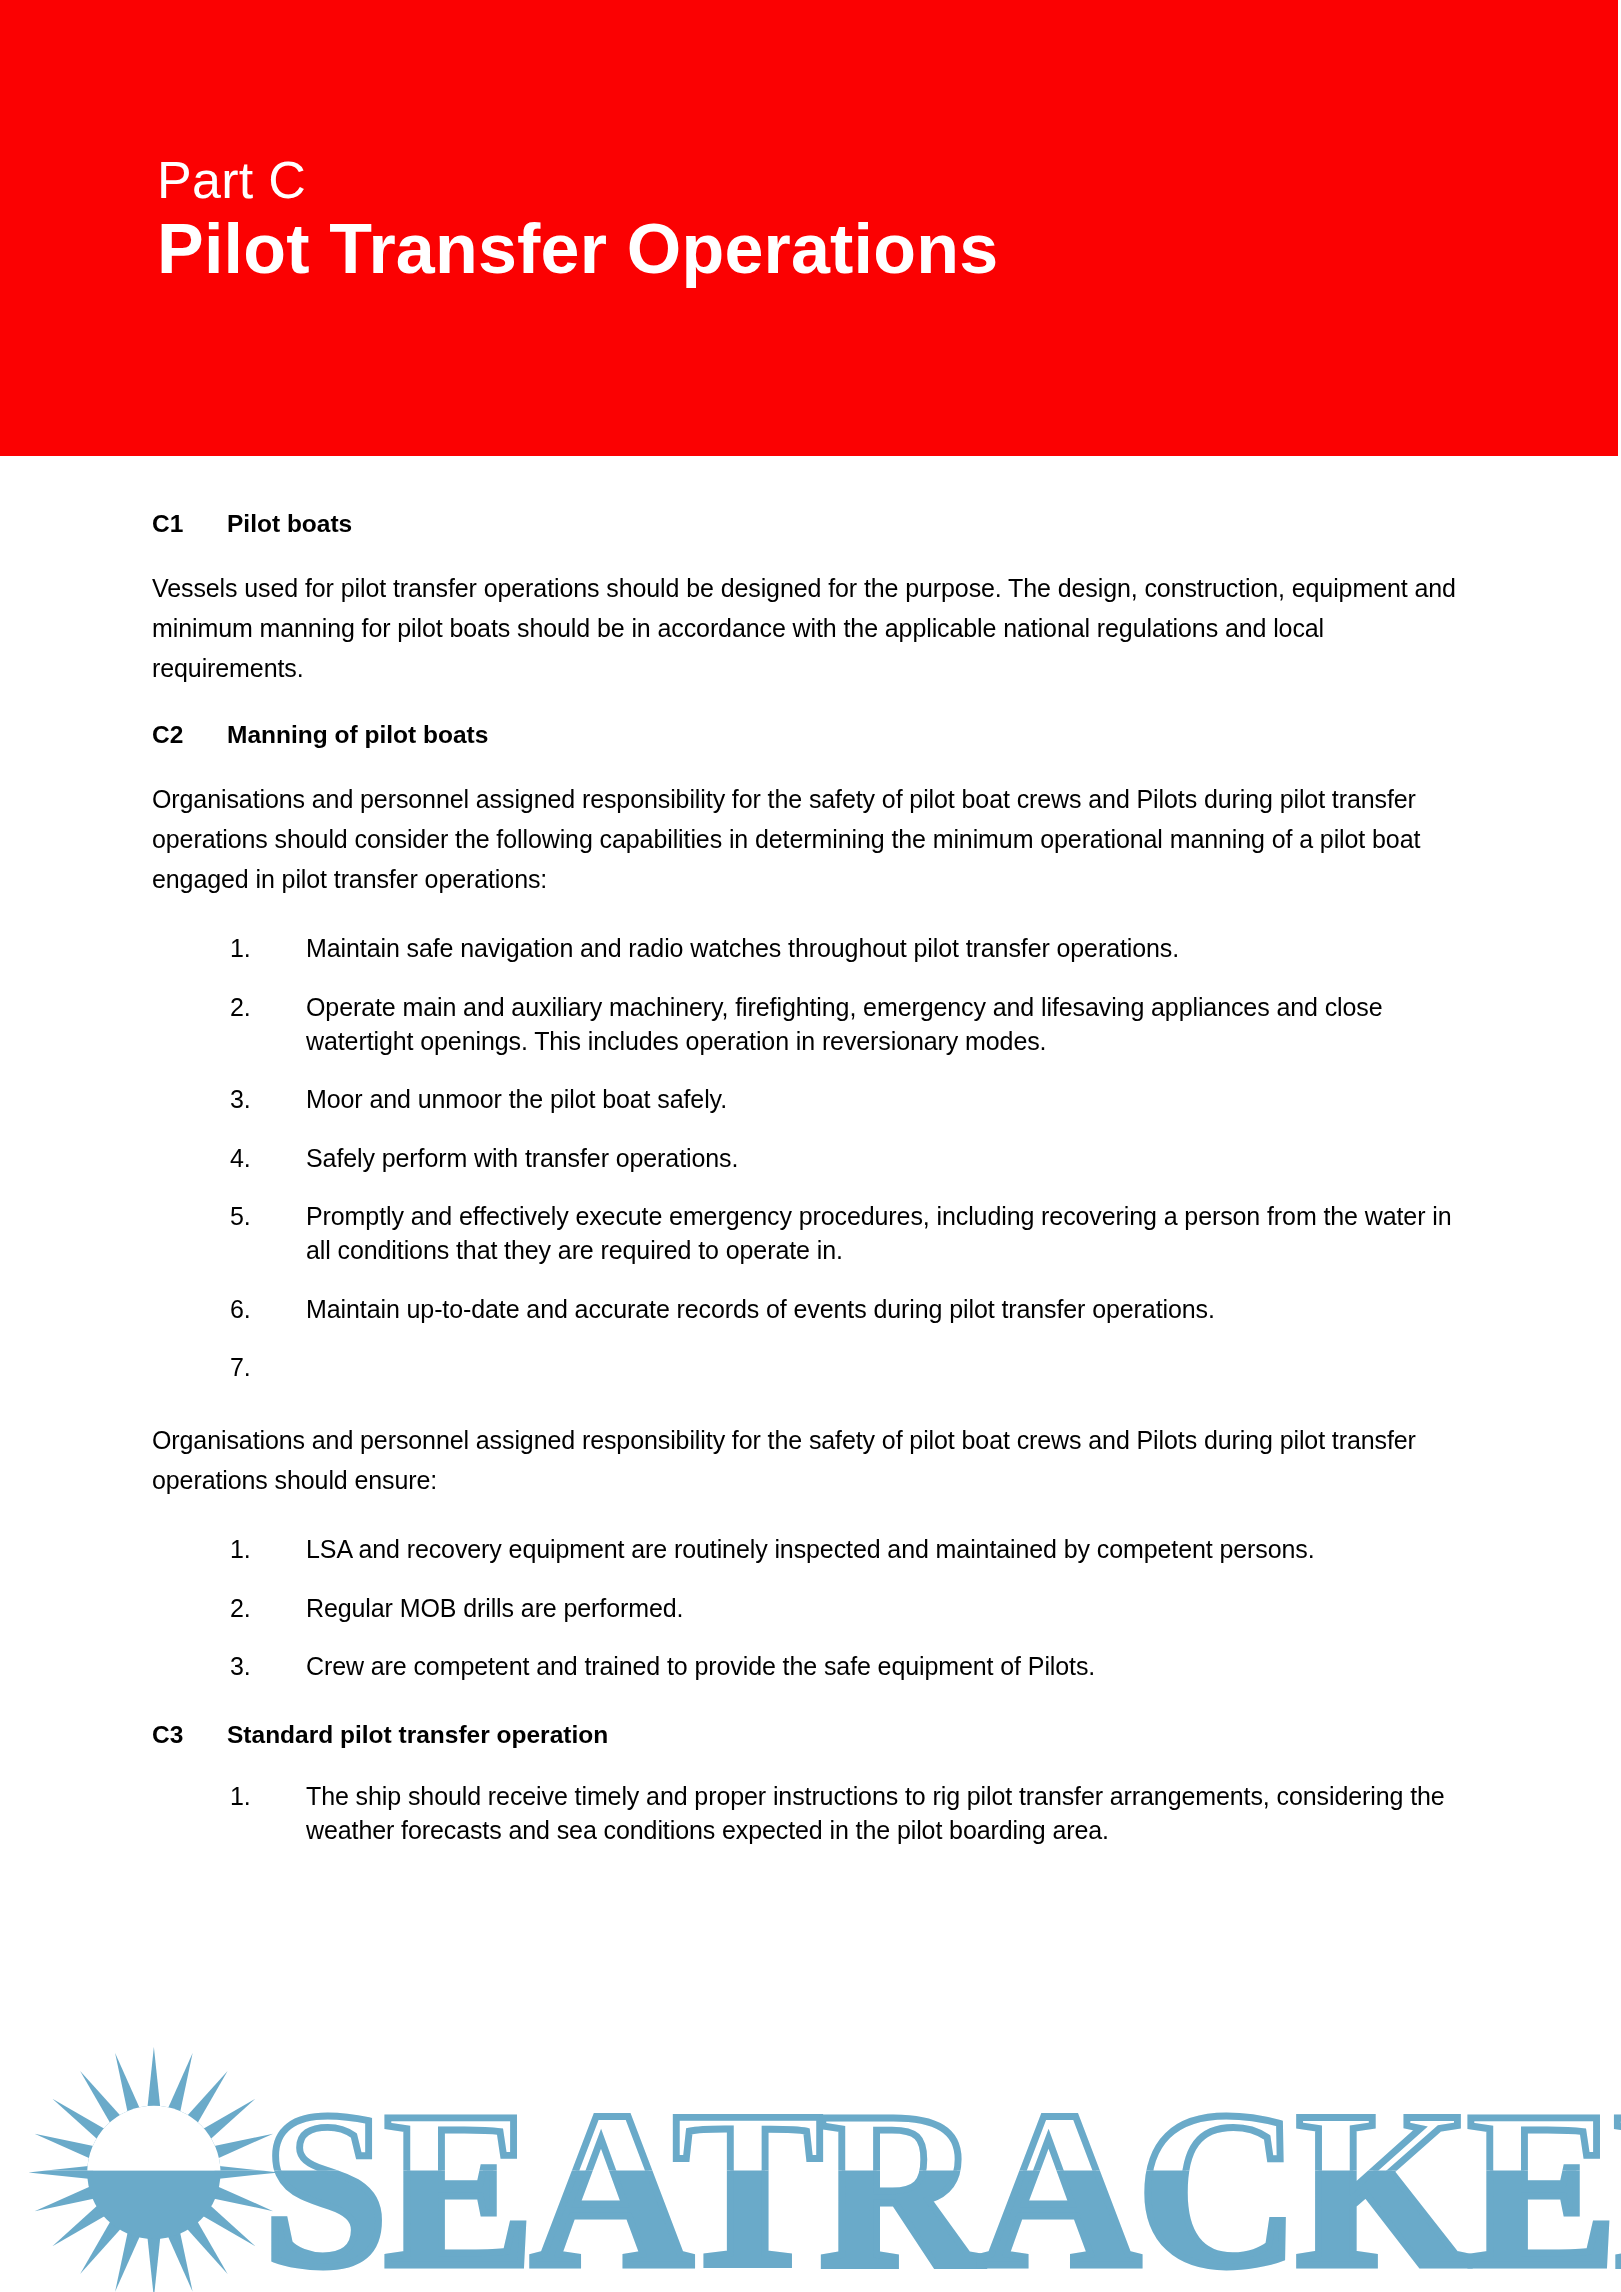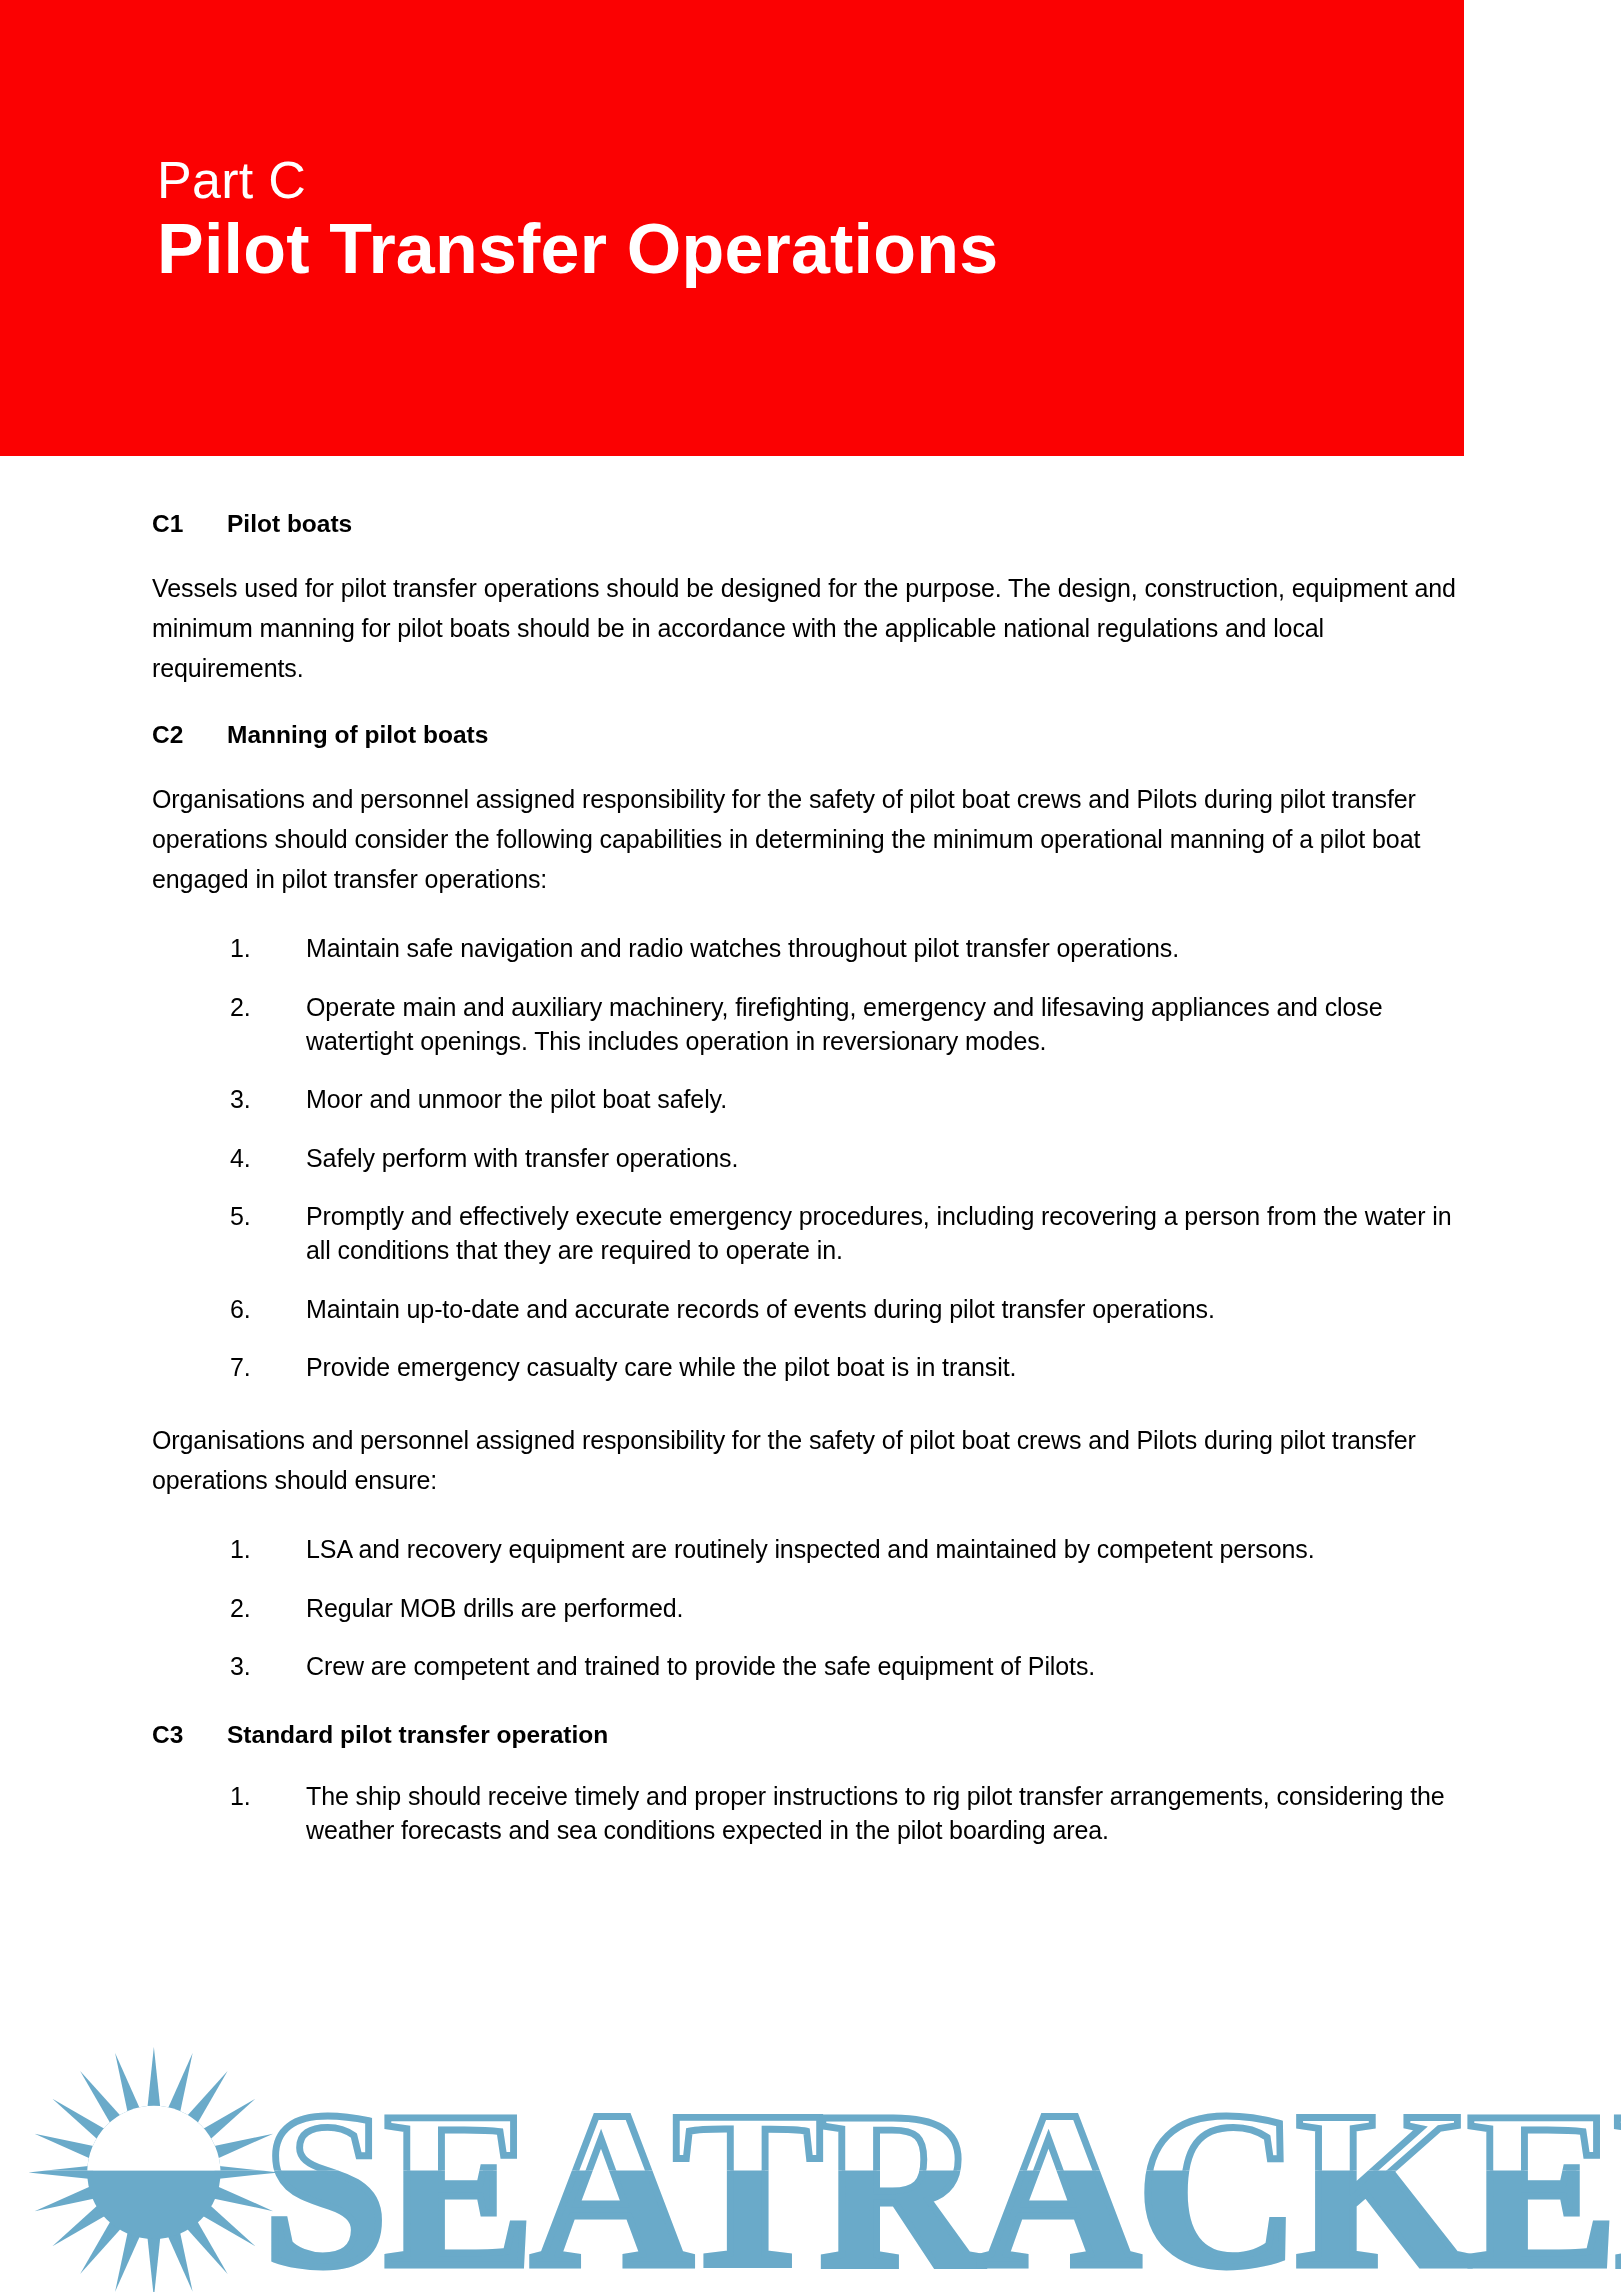--- a/index.html
+++ b/index.html
@@ -22,7 +22,7 @@
     position: absolute;
     left: 0;
     top: 0;
-    width: 1464px;
+    width: 1618px;
     height: 456px;
     background: #fb0102;
   }

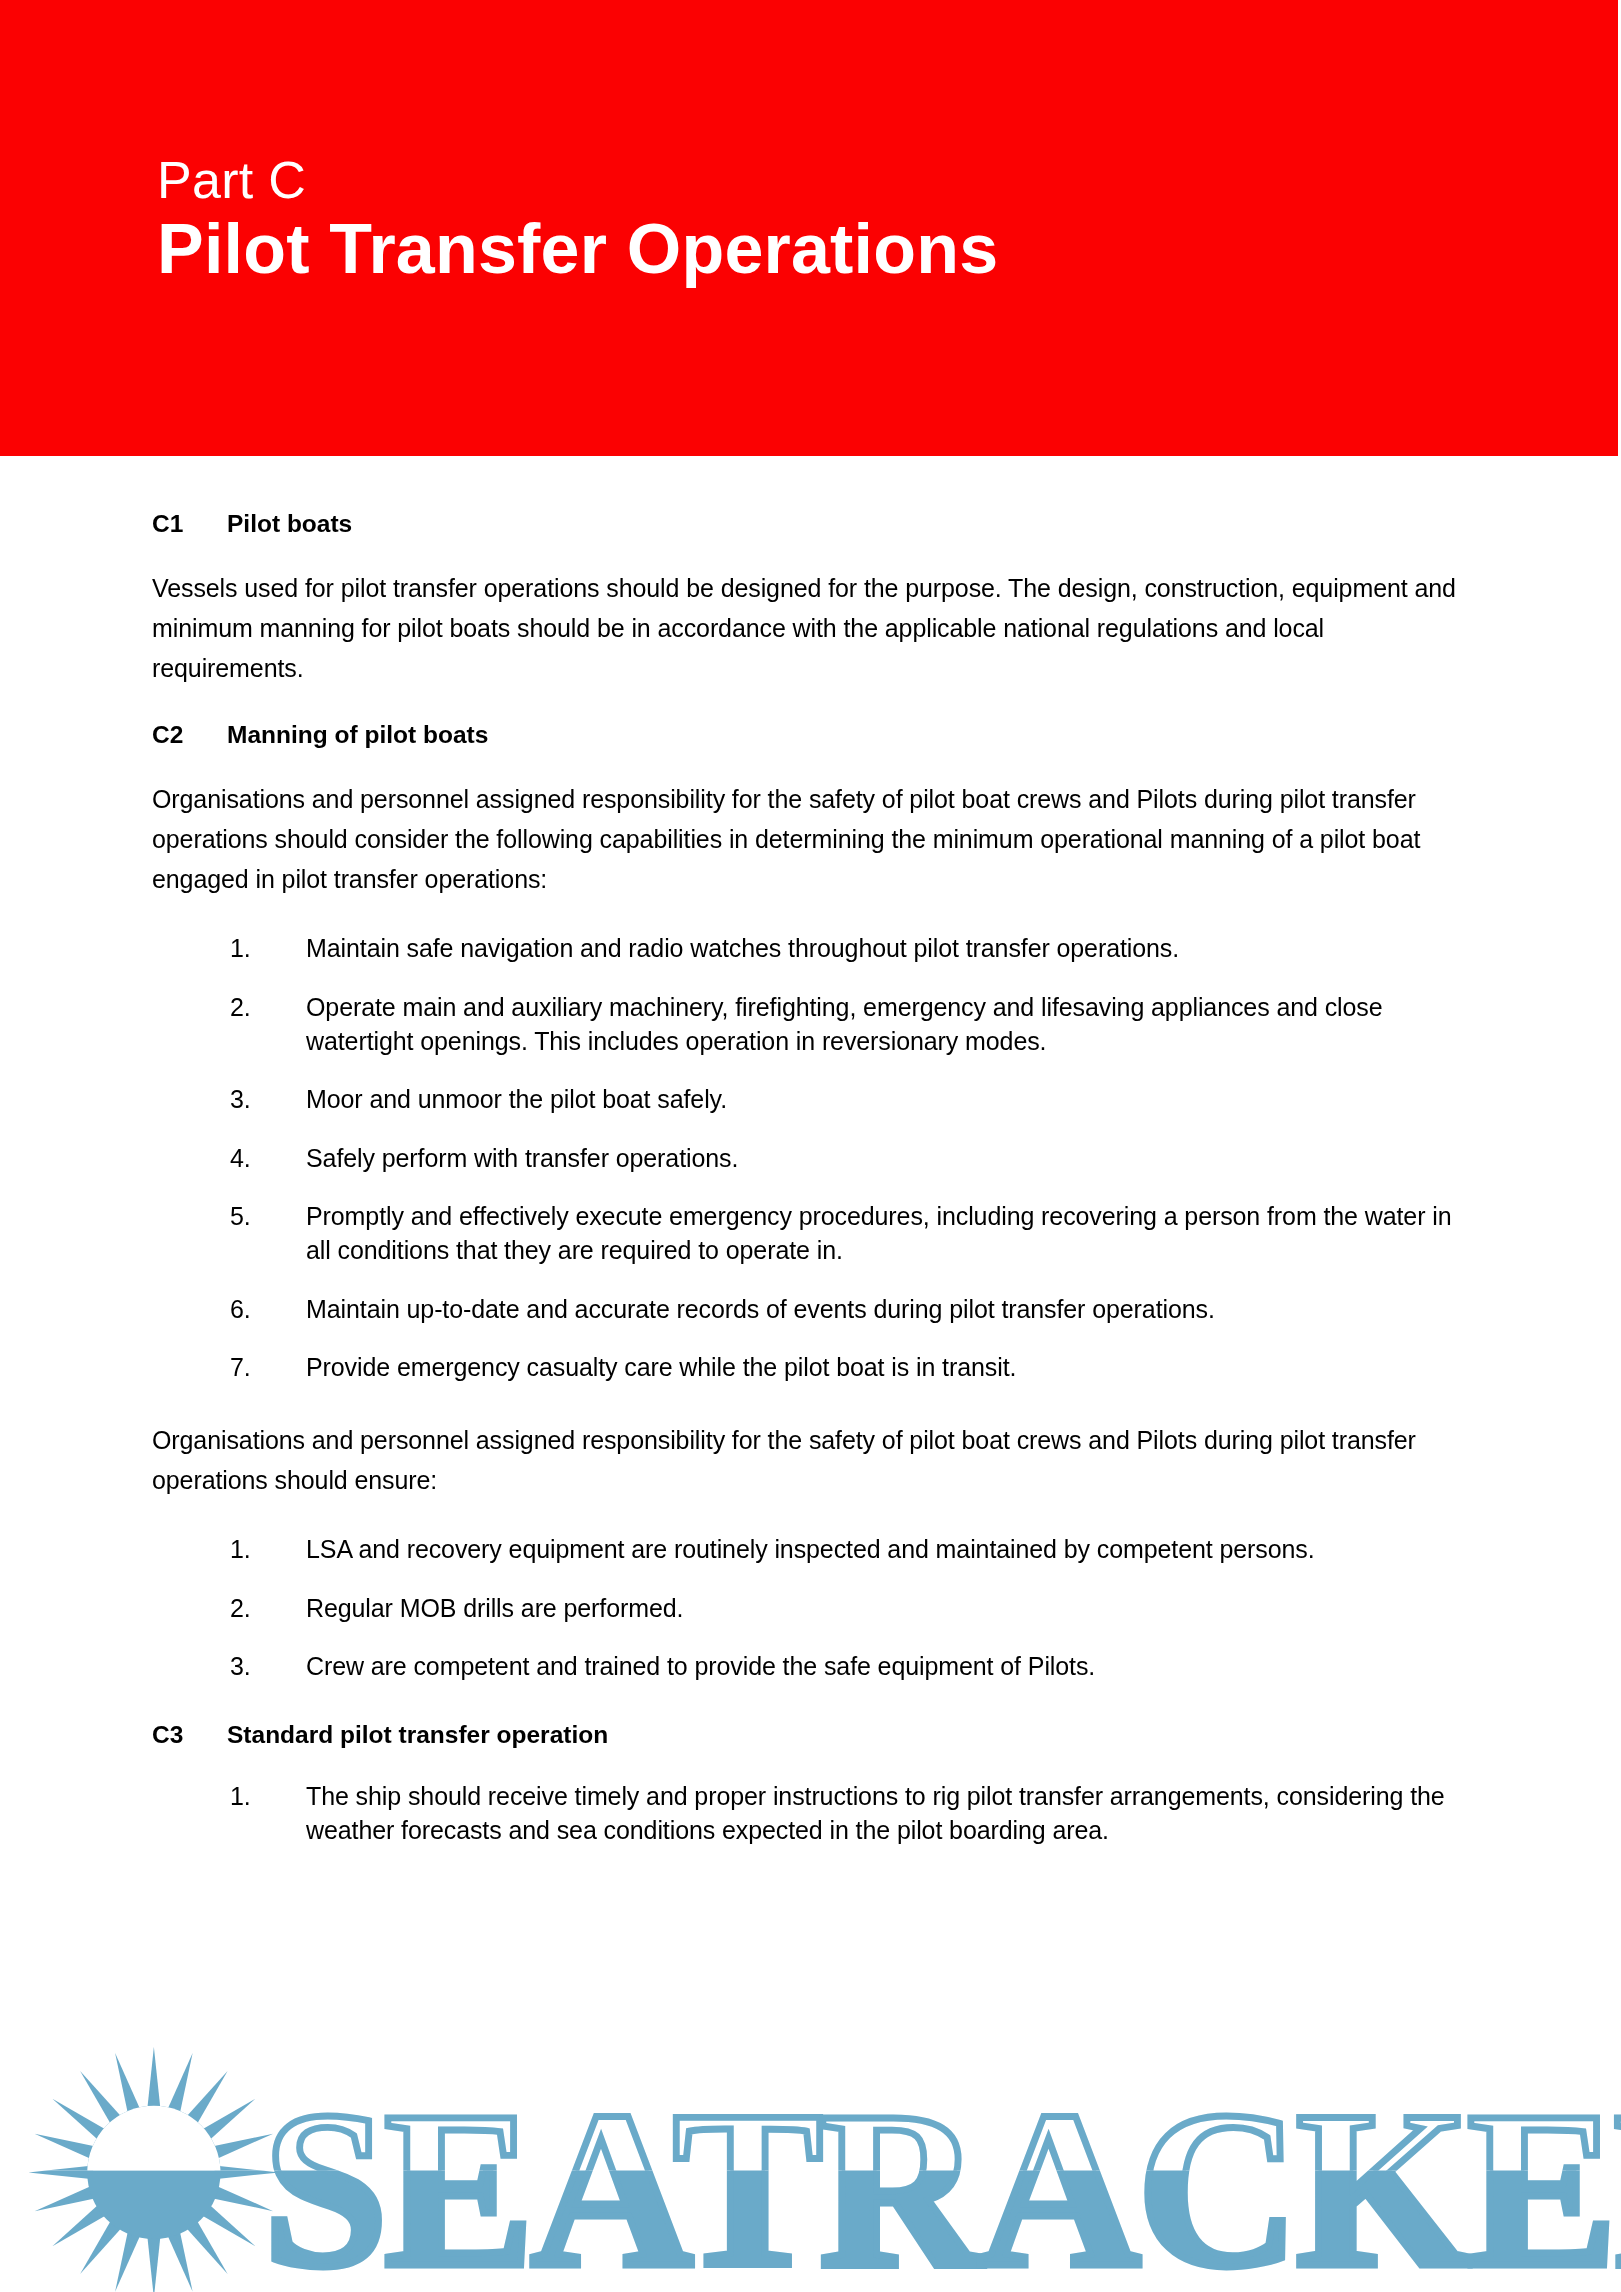--- a/index.html
+++ b/index.html
@@ -155,7 +155,6 @@
     </div>
     <div class="numitem">
       <span class="n-num">7.</span>
-      <span class="n-text">Provide emergency casualty care while the pilot boat is in transit.</span>
     </div>
   </div>
 

